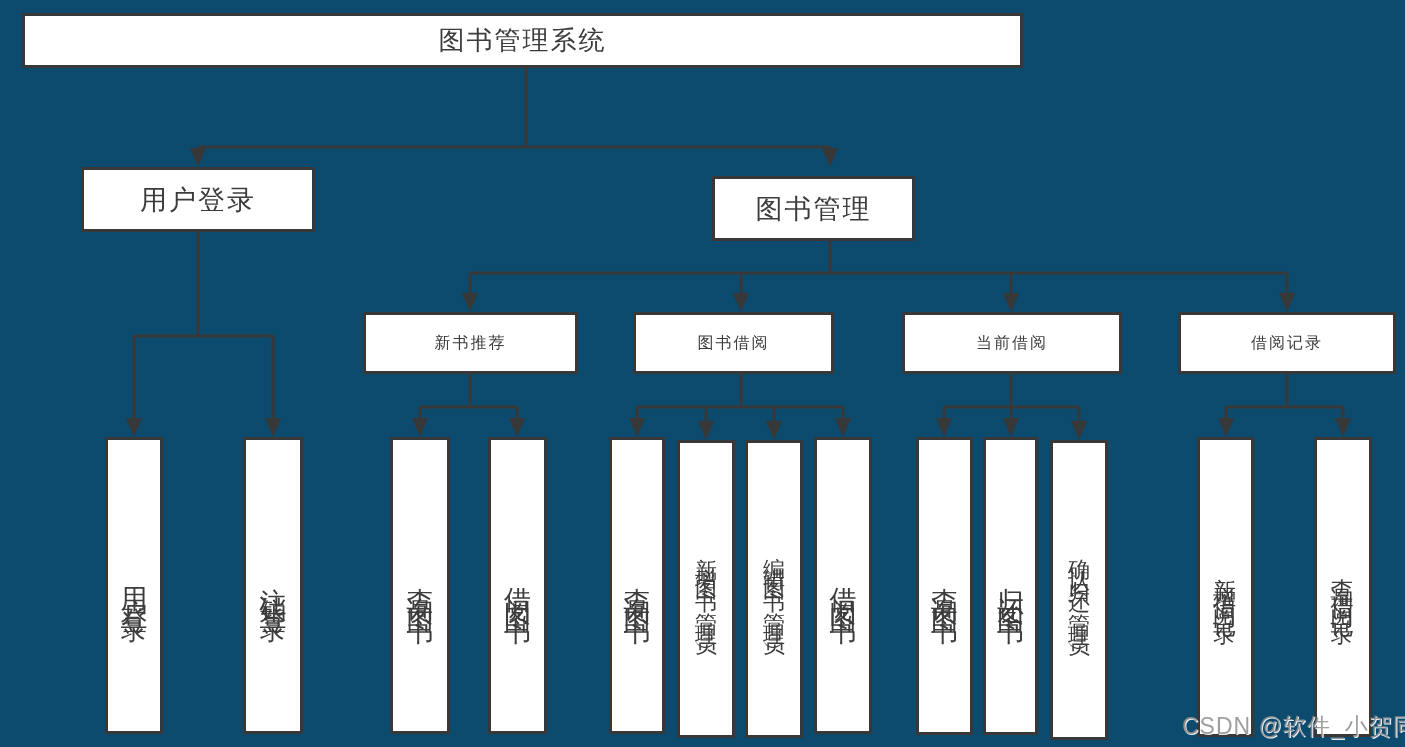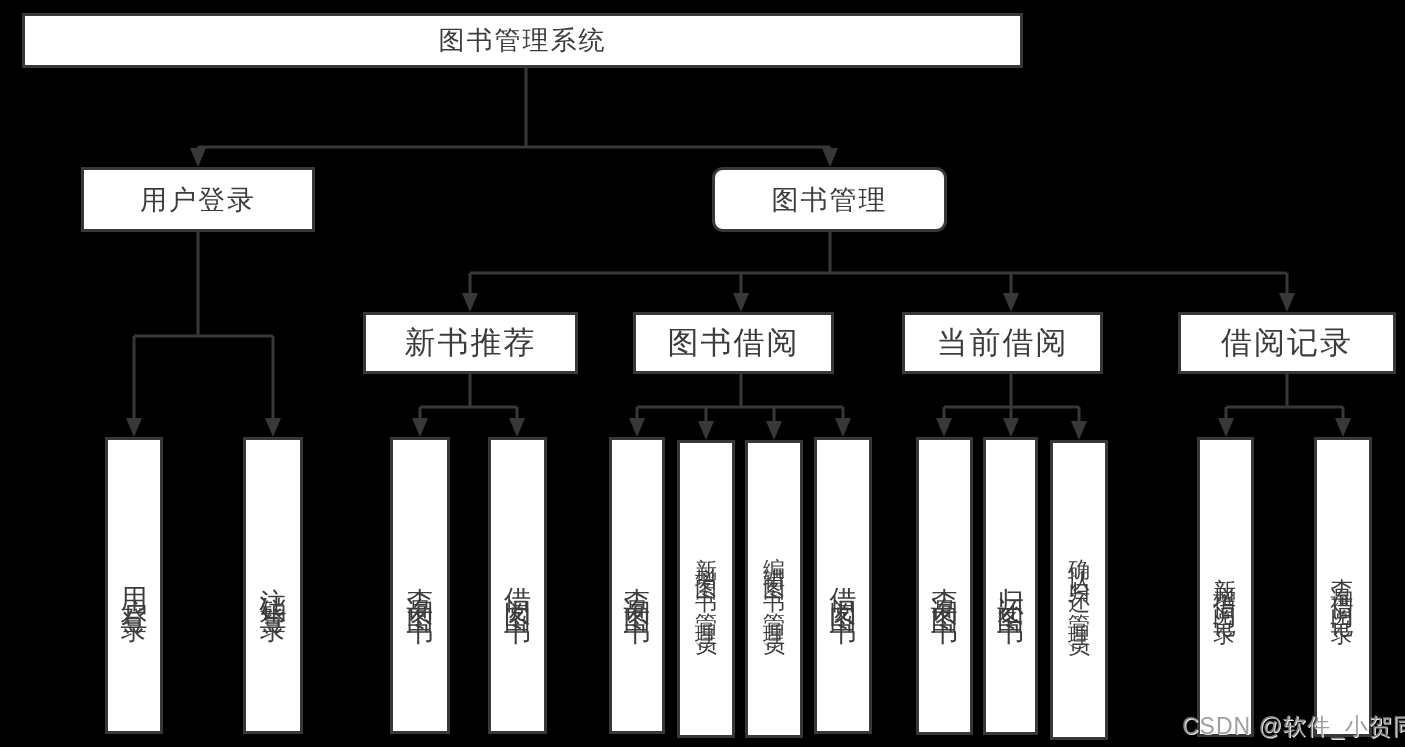--- a/index.html
+++ b/index.html
@@ -4,7 +4,7 @@
 <style>
   html,body{margin:0;padding:0;background:#ffffff;}
   .canvas{
-    position:relative;width:1405px;height:747px;background:#000000;
+    position:relative;width:1405px;height:747px;background:#0c4a6e;
     font-family:"Liberation Sans","DejaVu Sans",sans-serif;color:#3c3c3c;overflow:hidden;
   }
   svg.connectors{position:absolute;left:0;top:0;width:1405px;height:747px;}

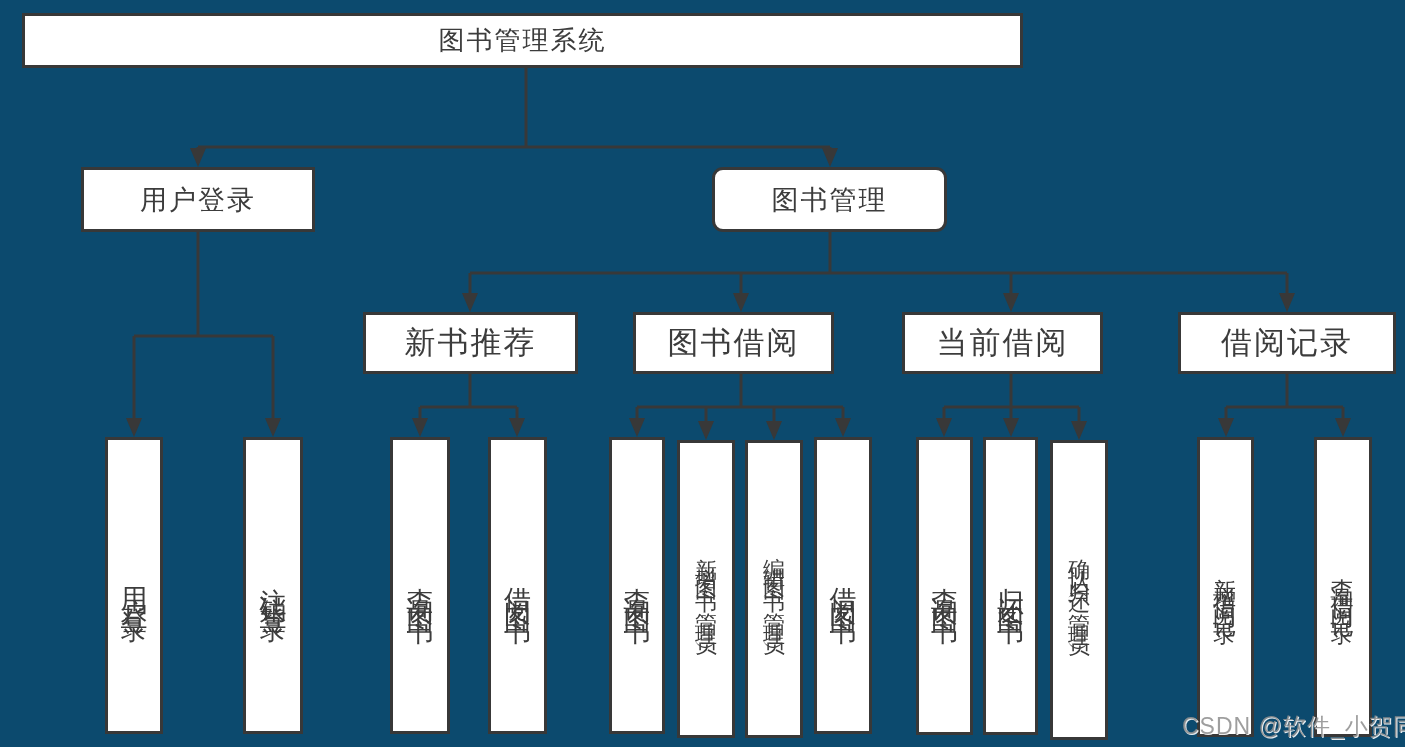--- a/index.html
+++ b/index.html
@@ -23,7 +23,7 @@
   
   #n-root{left:22px;top:13px;width:1001px;height:55px;}
   #n-ul{left:81px;top:167px;width:234px;height:65px;}
-  #n-bm{left:712px;top:167px;width:235px;height:65px;border-radius:11px;}
+  #n-bm{left:712px;top:176px;width:203px;height:65px;}
   #n-nbr{left:363px;top:312px;width:215px;height:62px;}
   #n-bb{left:633px;top:312px;width:201px;height:62px;}
   #n-cb{left:902px;top:312px;width:201px;height:62px;align-items:center;}

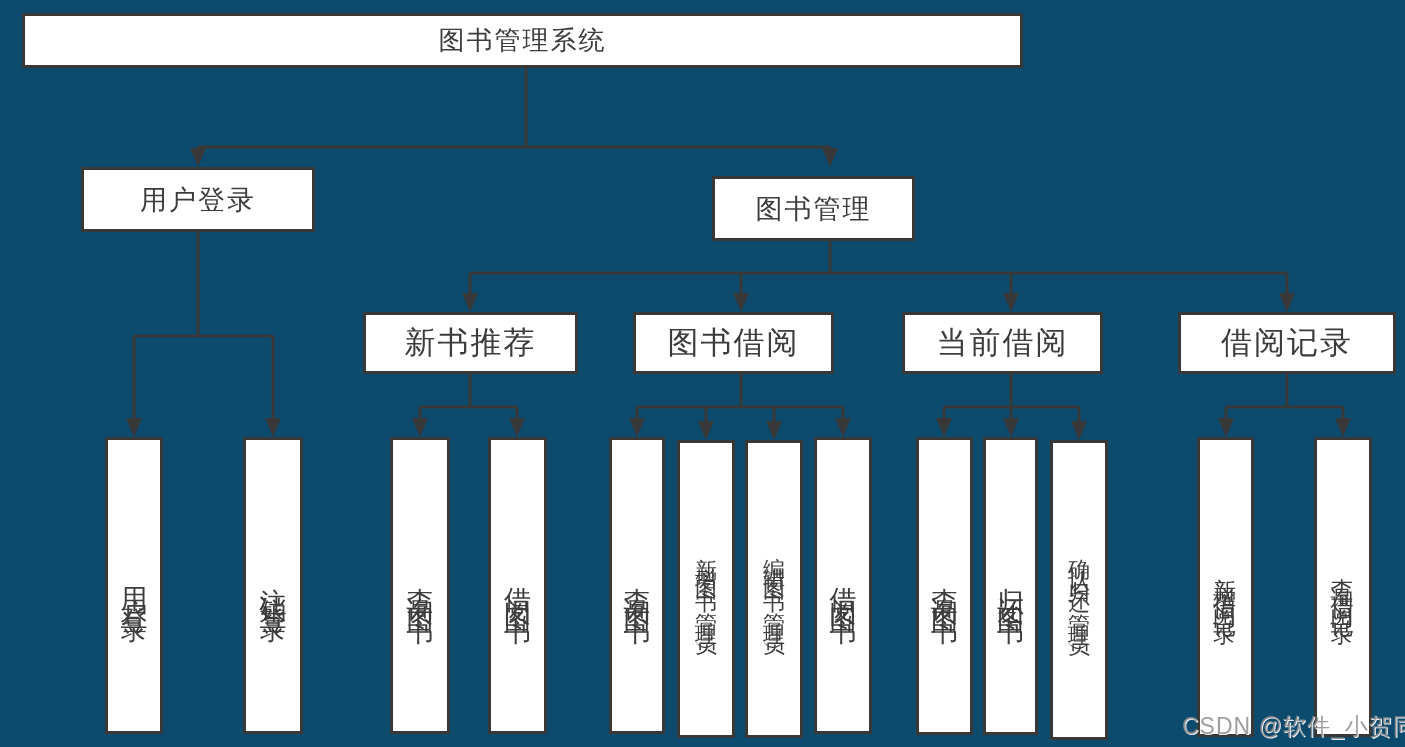--- a/index.html
+++ b/index.html
@@ -15,7 +15,7 @@
   .hnode{letter-spacing:2px;}
   .f-title{font-size:26px;}
   .f-l2{font-size:27px;}
-  .f-l3{font-size:31px;}
+  .f-l3{font-size:16px;}
   .vnode{writing-mode:vertical-rl;text-orientation:mixed;white-space:normal;}
   .v4{font-size:27px;letter-spacing:10px;}
   .v6{font-size:23px;letter-spacing:9px;}

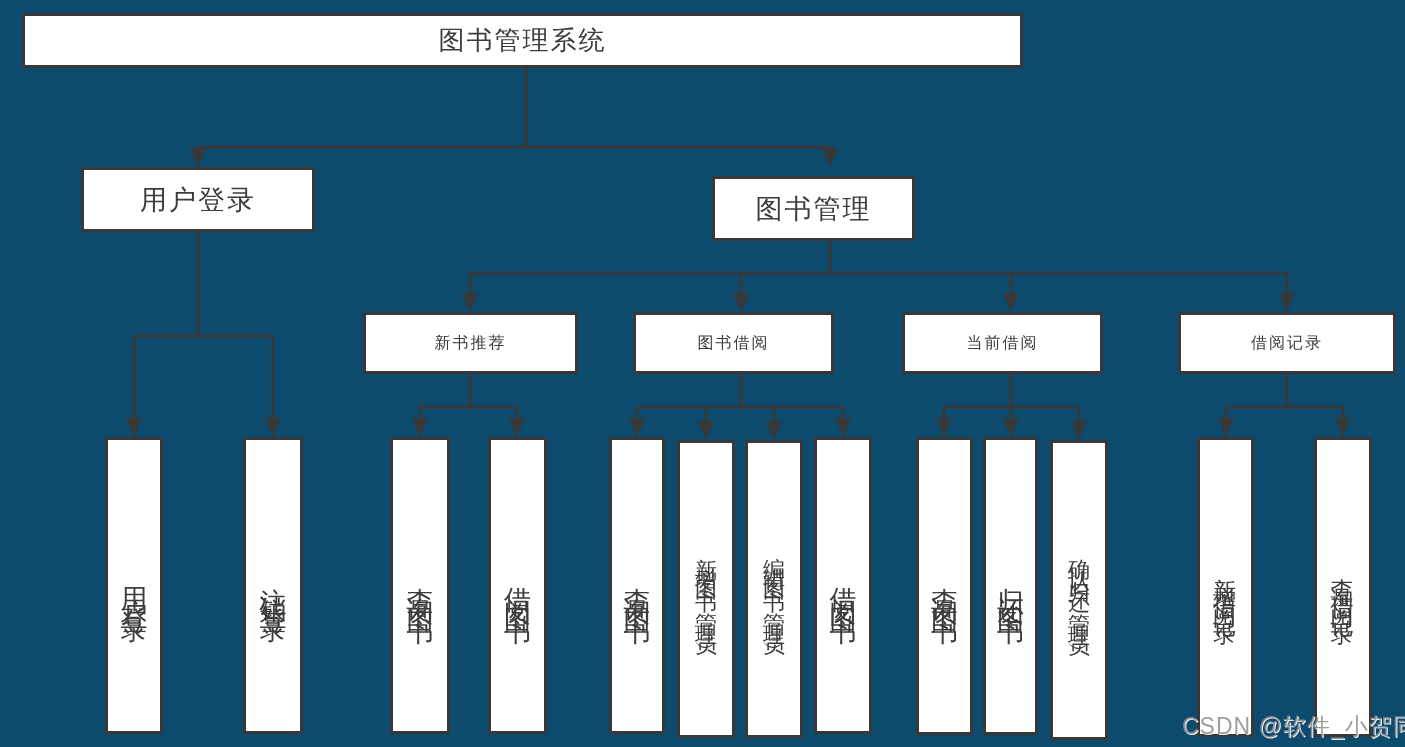--- a/index.html
+++ b/index.html
@@ -26,7 +26,7 @@
   #n-bm{left:712px;top:176px;width:203px;height:65px;}
   #n-nbr{left:363px;top:312px;width:215px;height:62px;}
   #n-bb{left:633px;top:312px;width:201px;height:62px;}
-  #n-cb{left:902px;top:312px;width:201px;height:62px;align-items:center;}
+  #n-cb{left:902px;top:312px;width:220px;height:62px;align-items:center;}
   #n-br{left:1178px;top:312px;width:218px;height:62px;}
   #l-ul{left:105px;top:437px;width:58px;height:297px;}
   #l-lo{left:243px;top:437px;width:60px;height:297px;}

